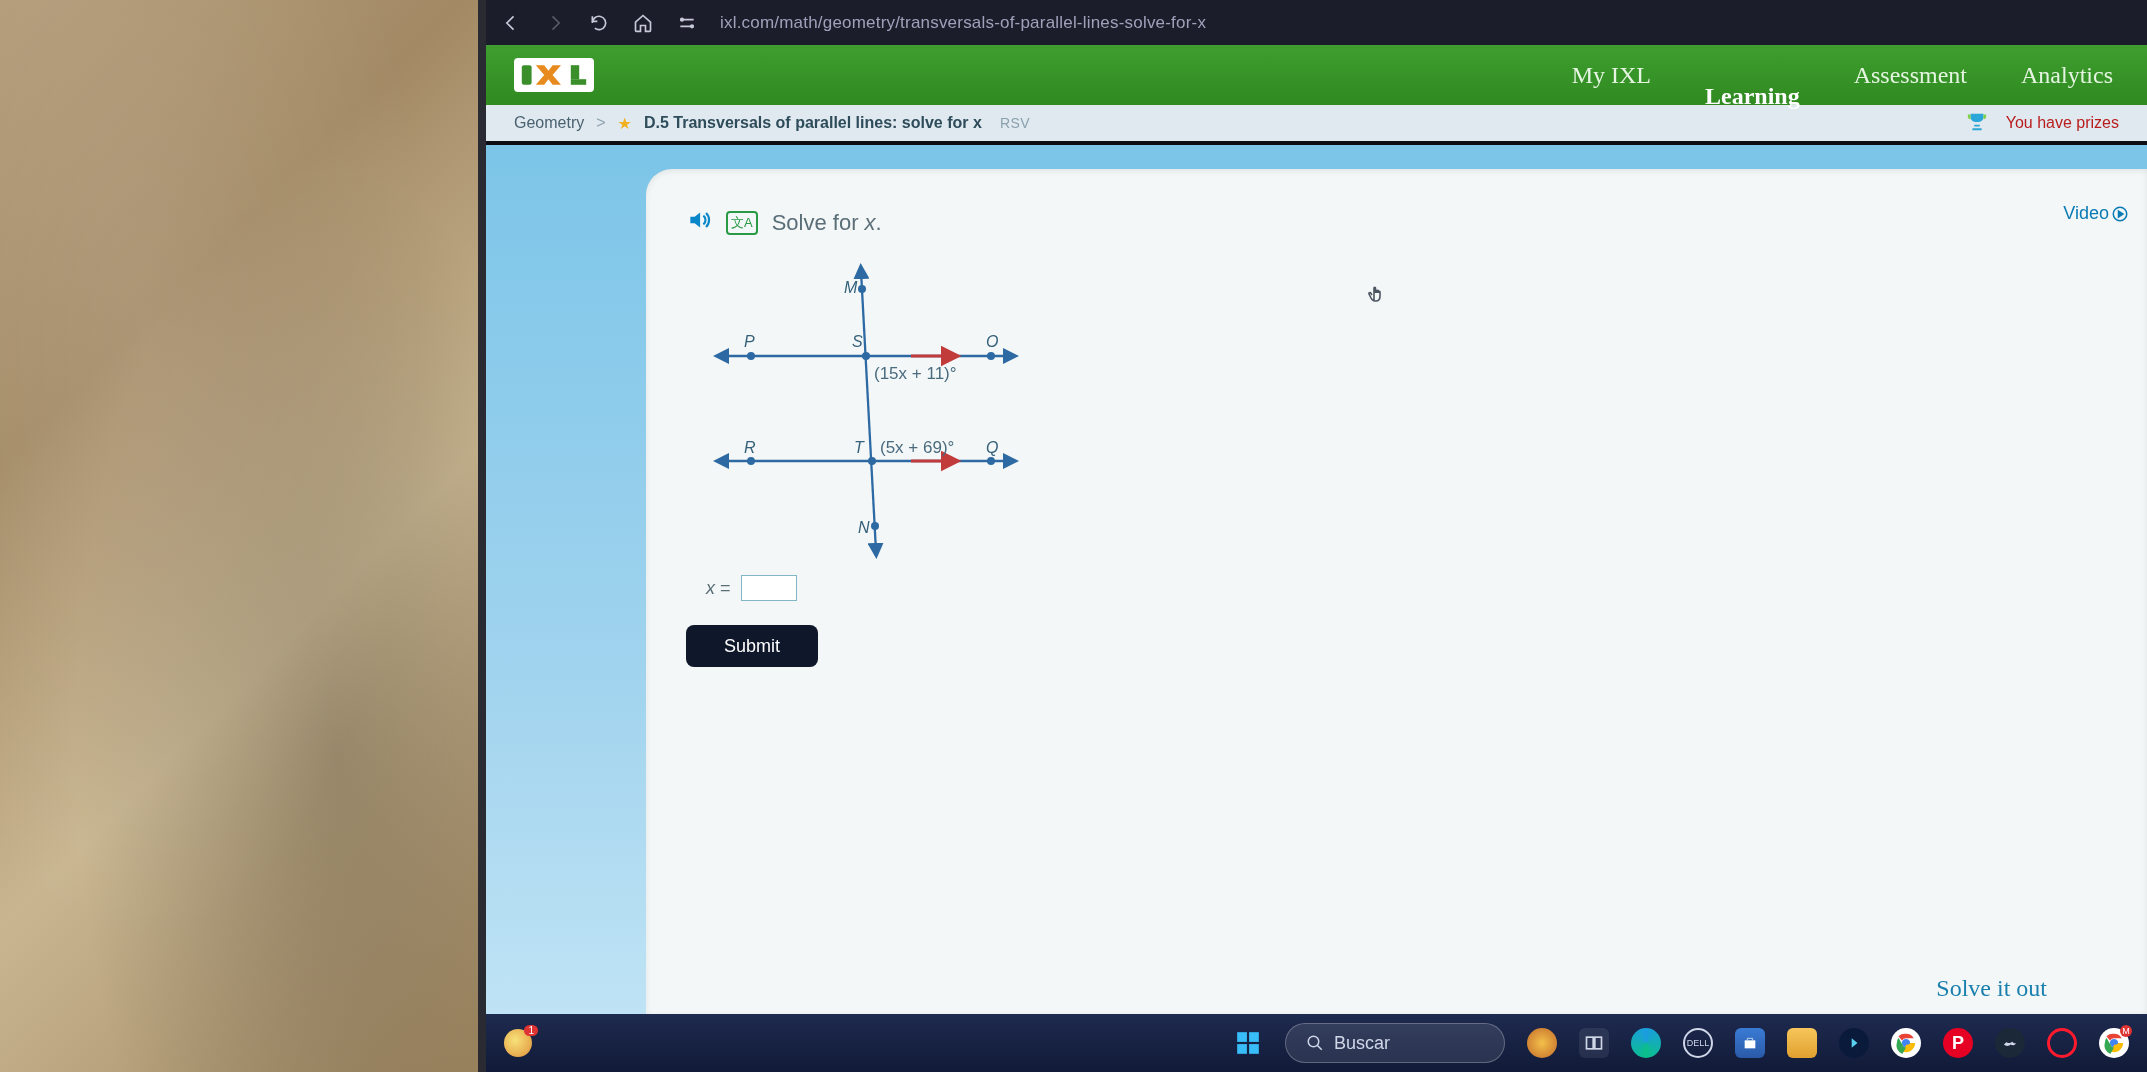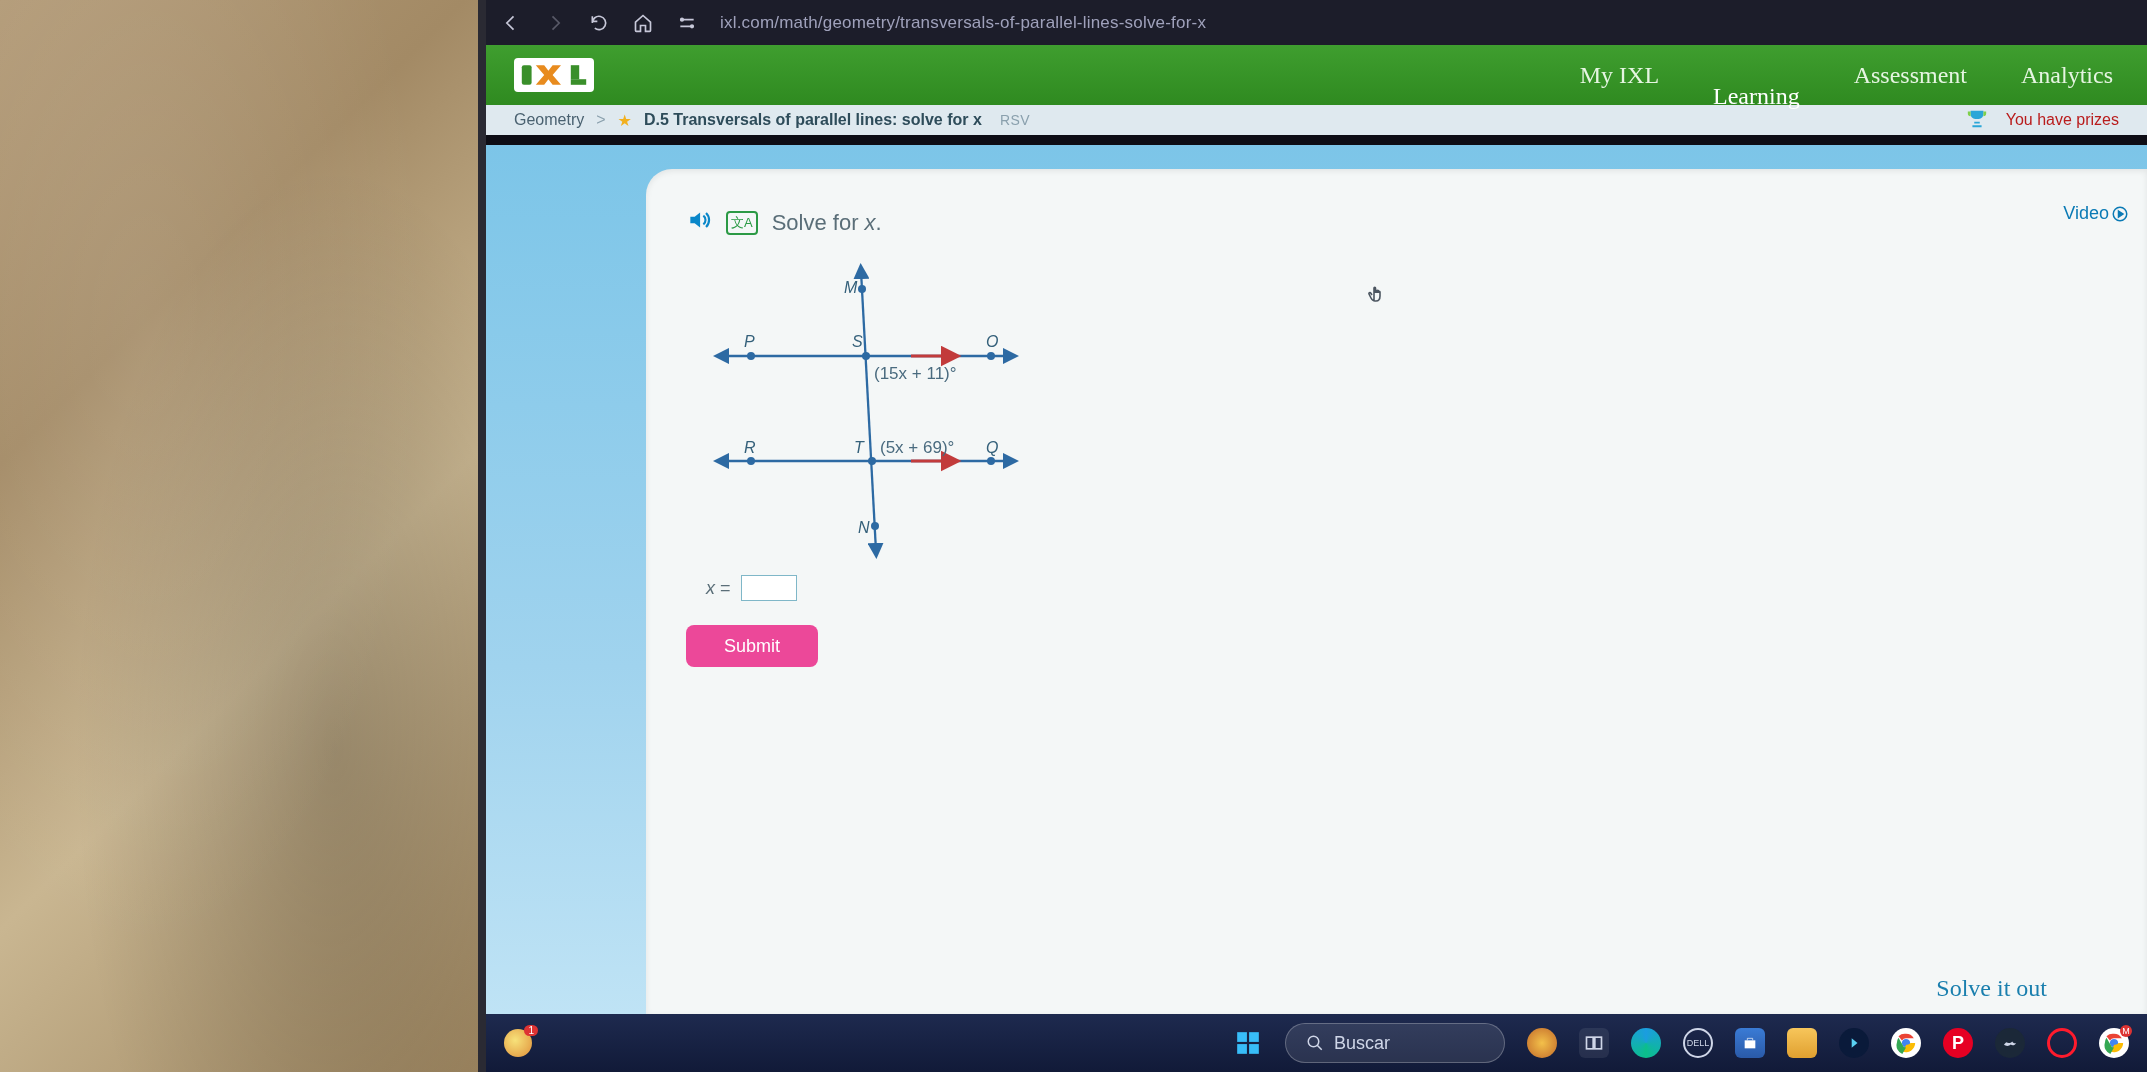--- a/index.html
+++ b/index.html
@@ -18,7 +18,7 @@
     .logo svg{width:70px;height:28px;}
     .nav-spacer{flex:1}
     .nav-item { font-family:"Georgia",serif; font-size:24px; color:#e6f5e2; padding:0 6px; cursor:pointer; position:relative; }
-    .nav-item.active { color:#fff; font-weight:400;margin-top:42px; }
+    .nav-item.active { color:#fff; font-weight:700;margin-top:42px; }
     .nav-item.active::after{content:"";position:absolute;left:50%;bottom:-18px;transform:translateX(-50%);border:9px solid transparent;border-bottom-color:#dfe9ef;}
     
     .crumb { height:30px; background:#dfe9ef; display:flex; align-items:center; padding:0 28px; font-size:16px; color:#4a6170; gap:12px; }

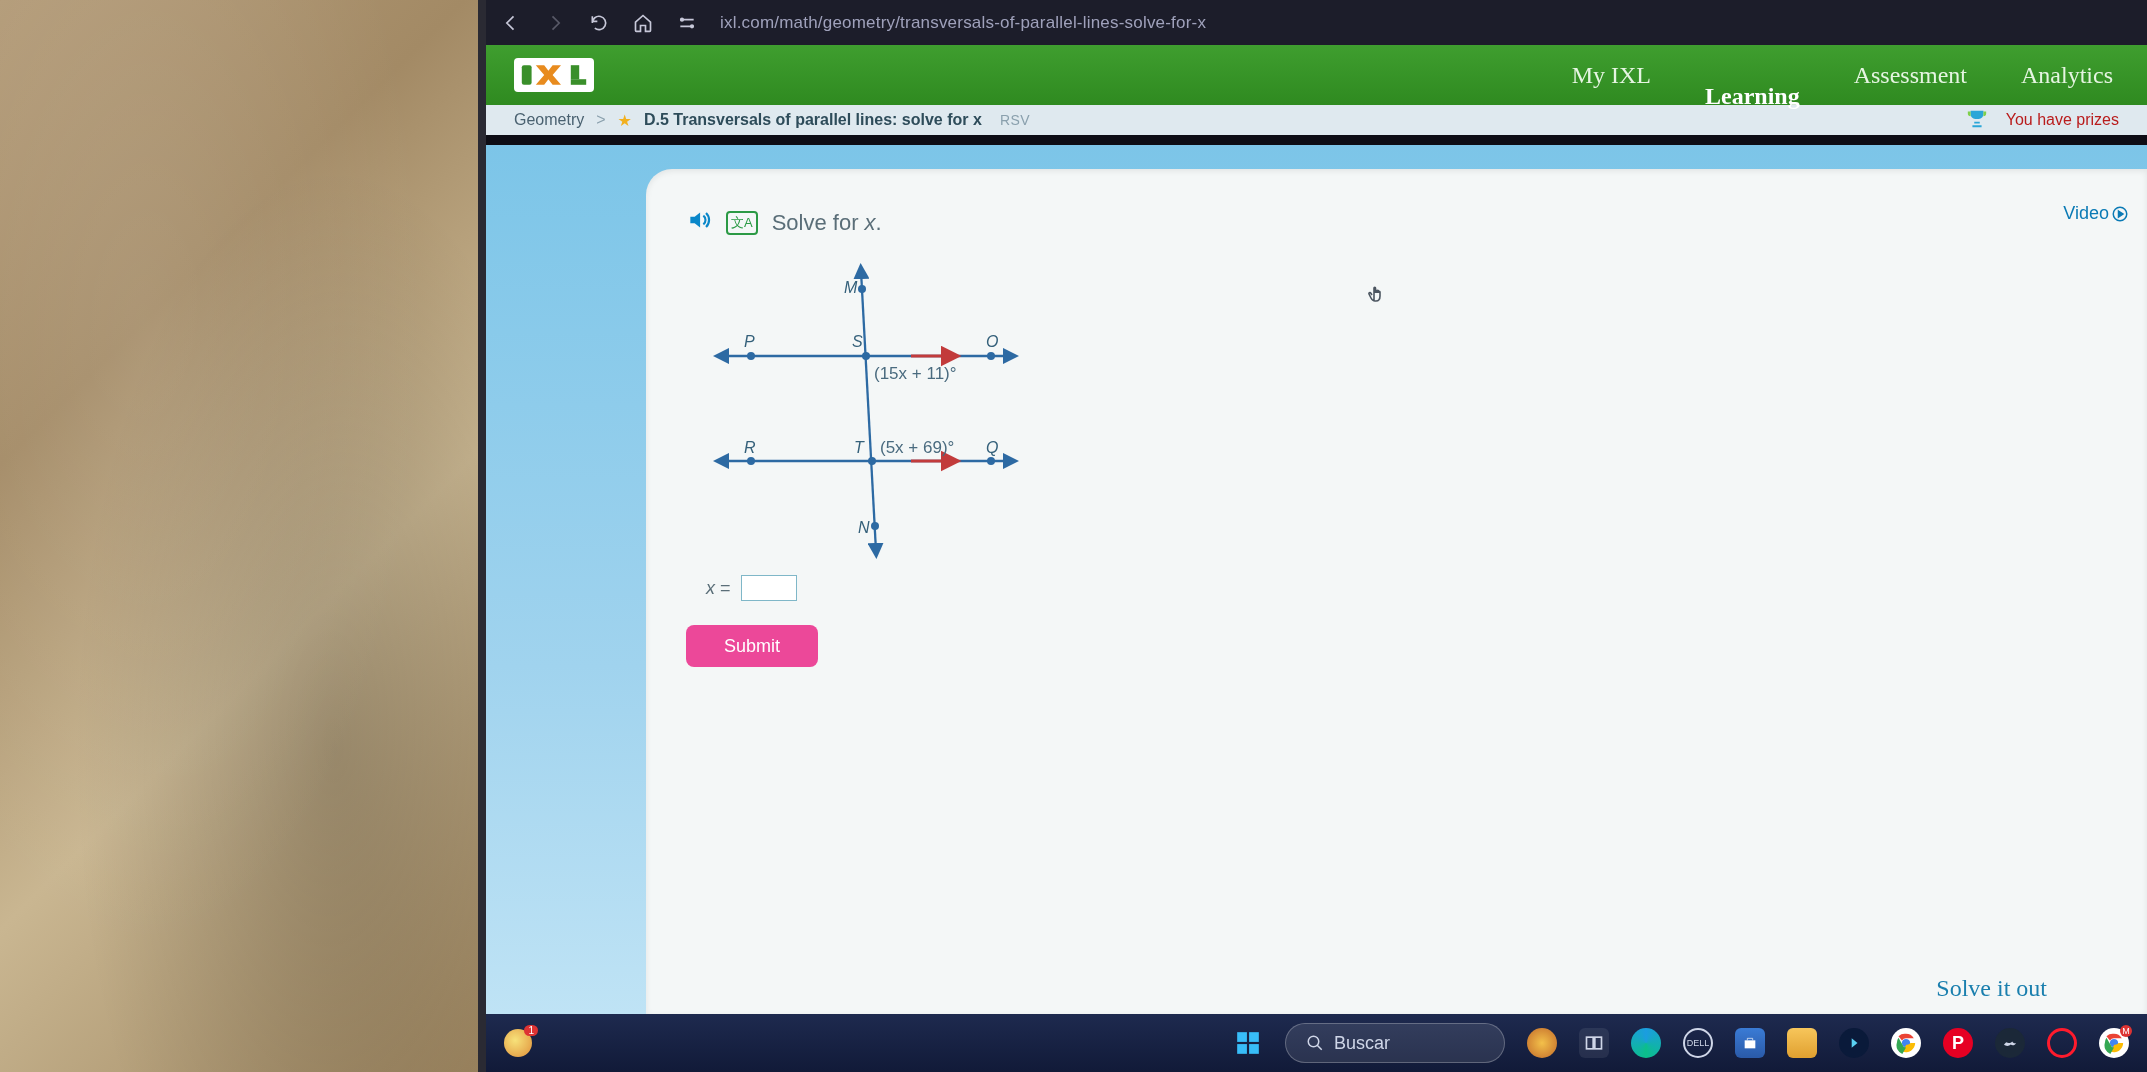--- a/index.html
+++ b/index.html
@@ -21,7 +21,7 @@
     .nav-item.active { color:#fff; font-weight:700;margin-top:42px; }
     .nav-item.active::after{content:"";position:absolute;left:50%;bottom:-18px;transform:translateX(-50%);border:9px solid transparent;border-bottom-color:#dfe9ef;}
     
-    .crumb { height:30px; background:#dfe9ef; display:flex; align-items:center; padding:0 28px; font-size:16px; color:#4a6170; gap:12px; }
+    .crumb { height:36px; background:#dfe9ef; display:flex; align-items:center; padding:0 28px; font-size:16px; color:#4a6170; gap:12px; }
     .crumb .star { color:#f2b01e; }
     .crumb .title { color:#2e4c5a; font-weight:600; }
     .crumb .rsv { color:#8aa0ad; font-size:14px; letter-spacing:.5px; margin-left:6px;}

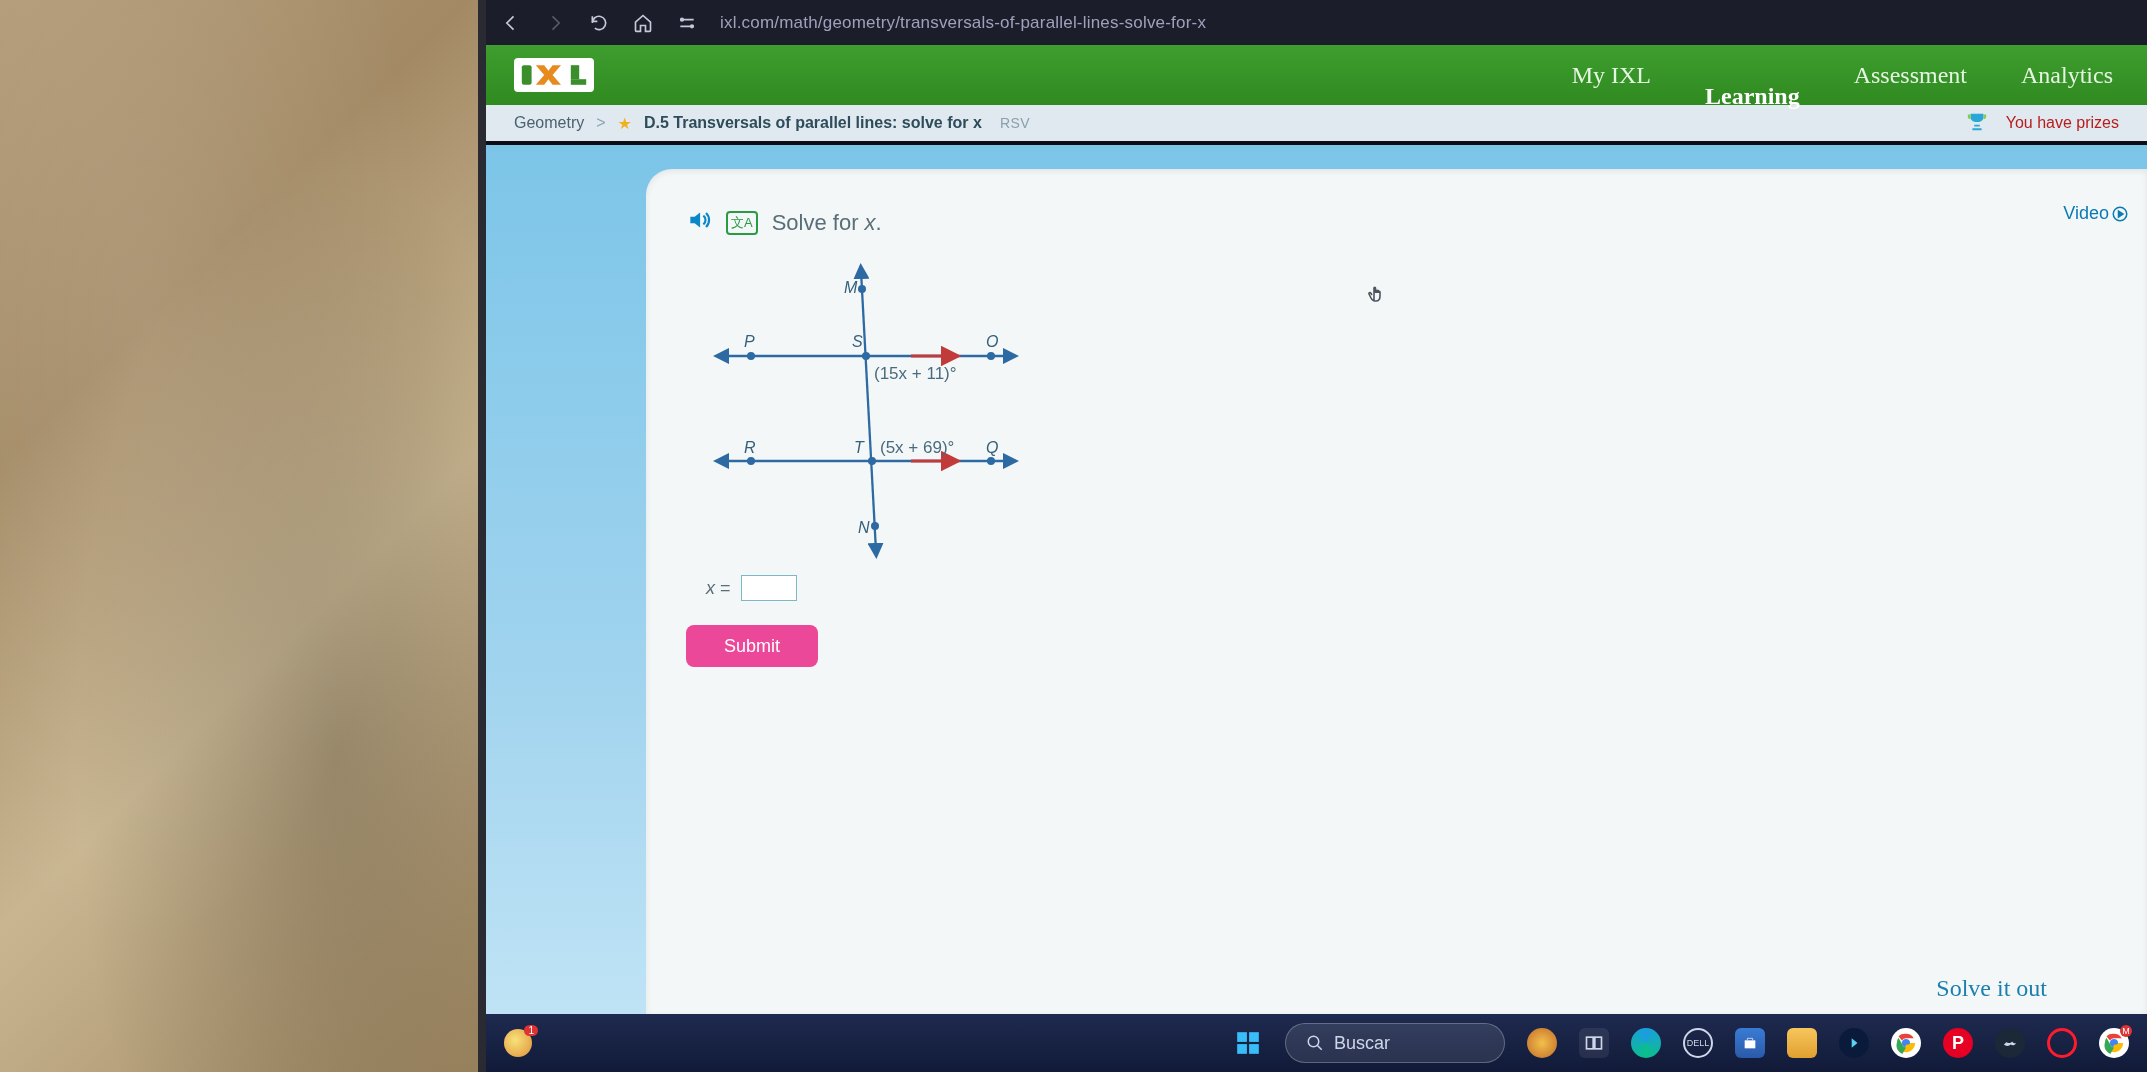--- a/index.html
+++ b/index.html
@@ -43,7 +43,7 @@
     .answer-row{display:flex;align-items:center;gap:10px;margin-top:14px;margin-left:20px;color:#5a6e78;font-size:18px;}
     .answer-row .xi{font-style:italic;}
     .answer-row input{width:56px;height:26px;border:1px solid #7fb7c8;background:#fff;}
-    .submit-btn{margin-top:24px;width:132px;height:42px;background:#ec4899;color:#fff;border:none;border-radius:8px;font-size:18px;cursor:pointer;}
+    .submit-btn{margin-top:24px;width:132px;height:42px;background:#0f172a;color:#fff;border:none;border-radius:8px;font-size:18px;cursor:pointer;}
     .workit{position:absolute;right:100px;bottom:12px;color:#1a7fae;font-family:"Comic Sans MS",cursive;font-size:24px;}
     .cursor{position:absolute;left:720px;top:110px;color:#4b5560;font-size:22px;}
     

